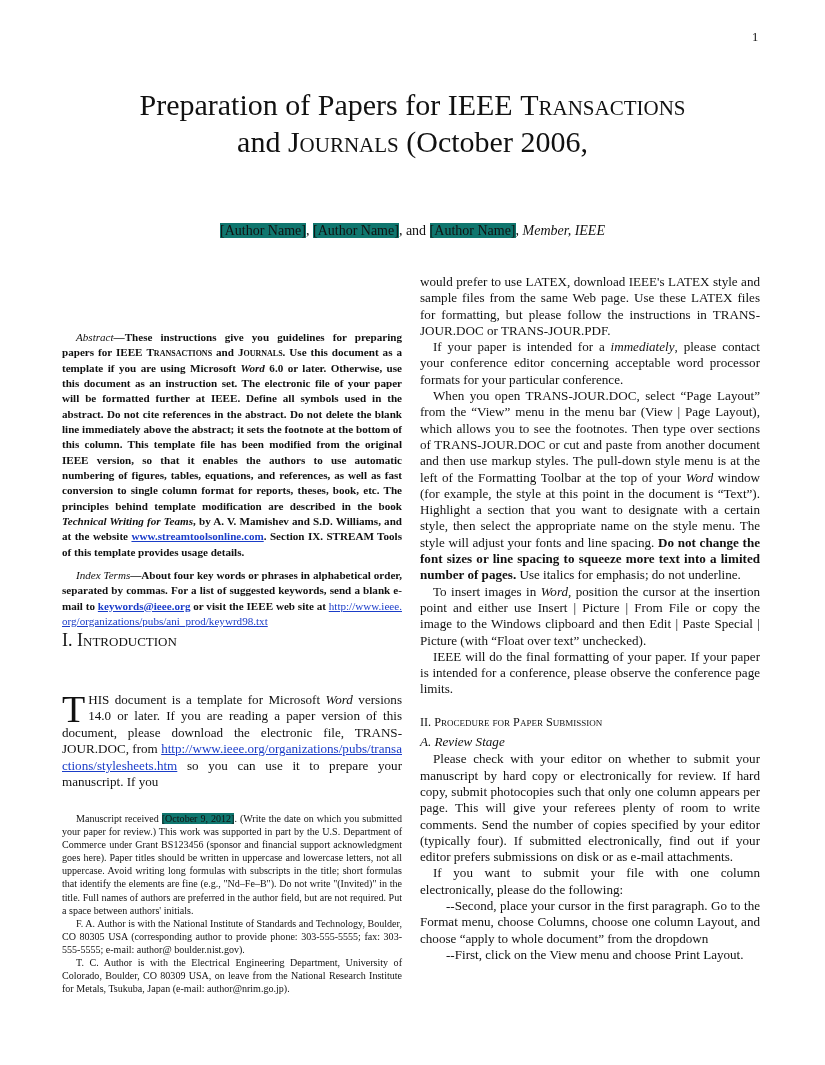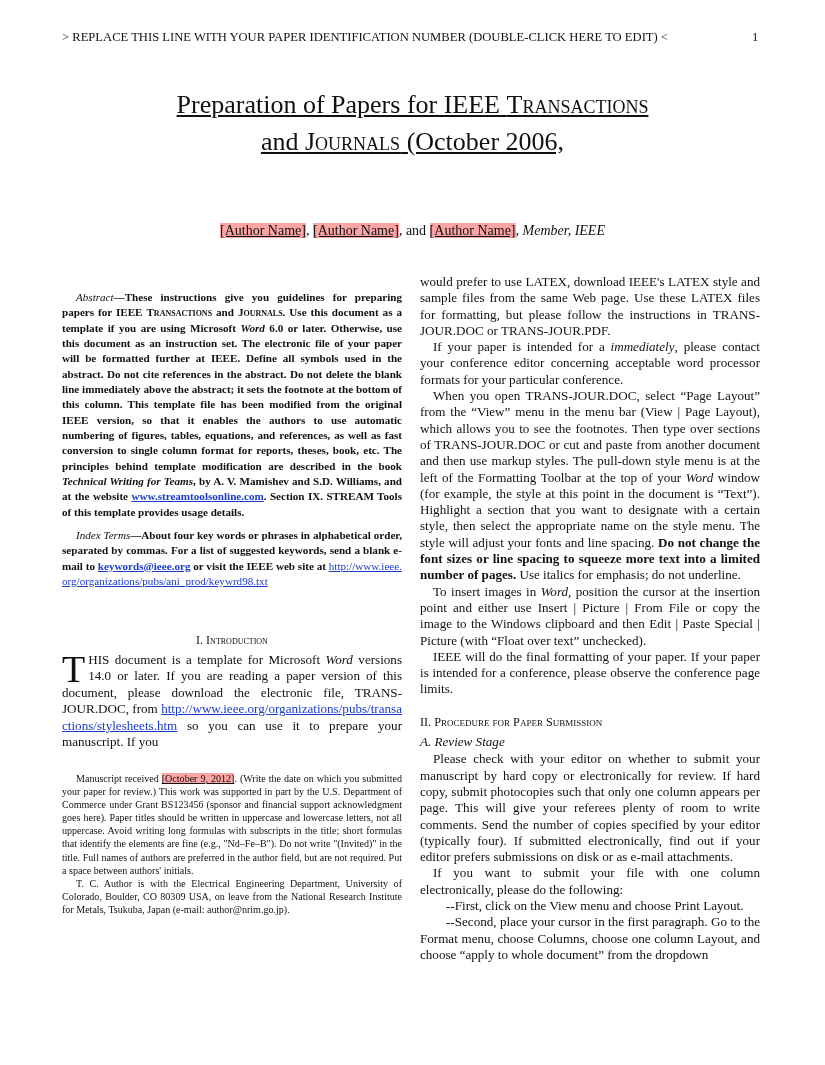--- a/index.html
+++ b/index.html
@@ -57,7 +57,6 @@
 <body>
 
 <div class="header">
-  <span>&gt; REPLACE THIS LINE WITH YOUR PAPER IDENTIFICATION NUMBER (DOUBLE-CLICK HERE TO EDIT) &lt;</span>
   <span class="pageno">1</span>
 </div>
 

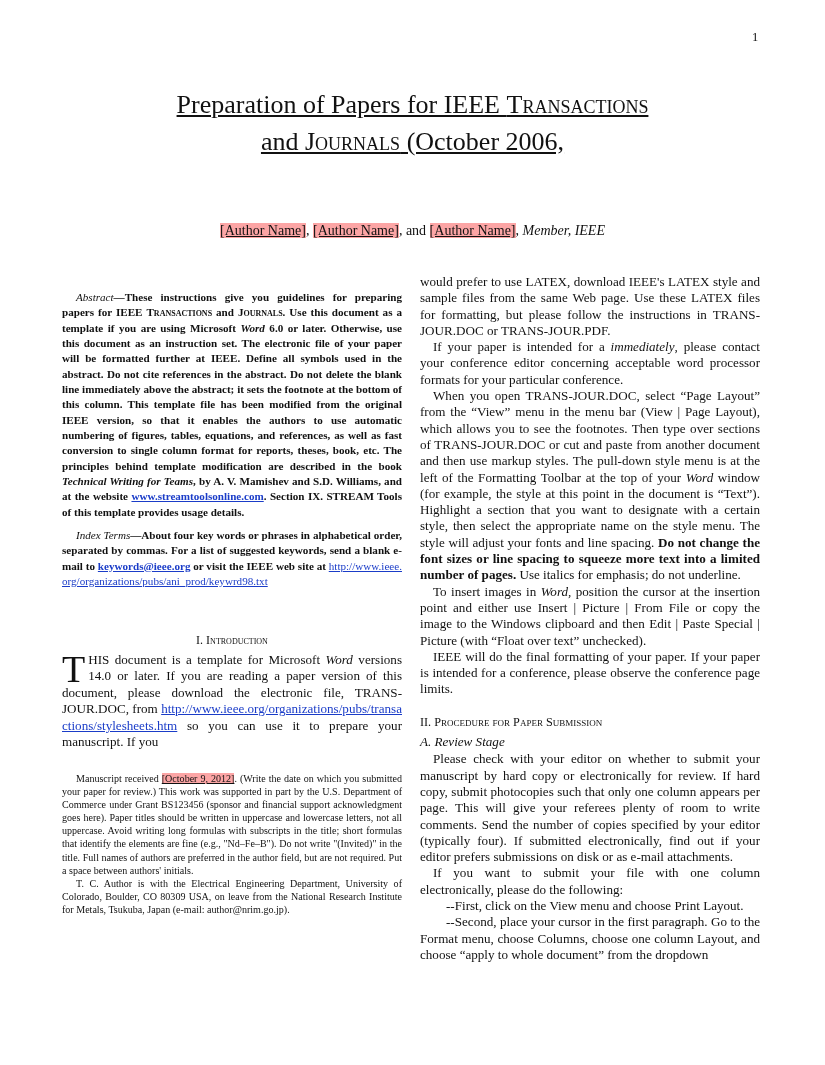--- a/index.html
+++ b/index.html
@@ -14,7 +14,7 @@
     .header .pageno { position: absolute; left: 690px; top: 0; }
     .title {
       position: absolute; top: 86px; left: 40px; width: 745px;
-      text-align: center; font-size: 26px; line-height: 37px; text-decoration: underline;
+      text-align: center; font-size: 30px; line-height: 37px;
     }
     .sc { font-variant: small-caps; }
     .authors {

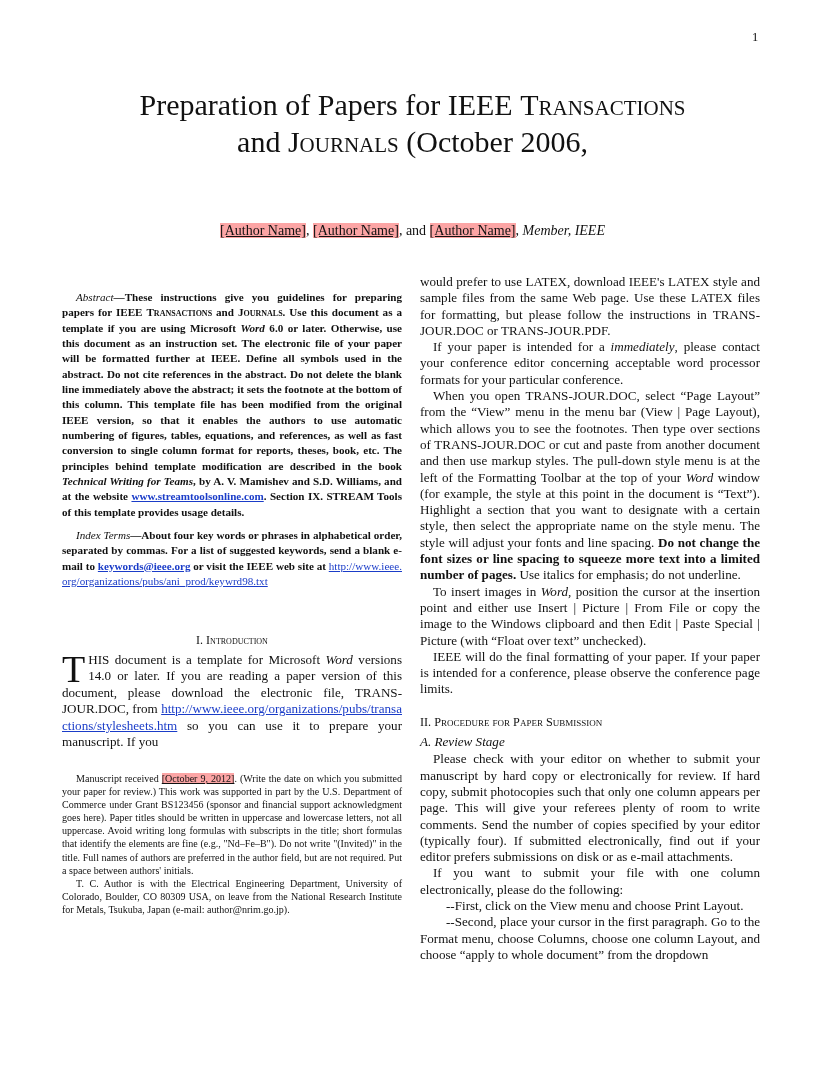--- a/index.html
+++ b/index.html
@@ -21,7 +21,7 @@
       position: absolute; top: 222px; left: 0; width: 825px;
       text-align: center; font-size: 14px; line-height: 18px;
     }
-    .hl { background: #fca5a5; text-decoration: underline; }
+    .hl { background: #0f766e; }
     .col {
       position: absolute; width: 340px; text-align: justify;
     }

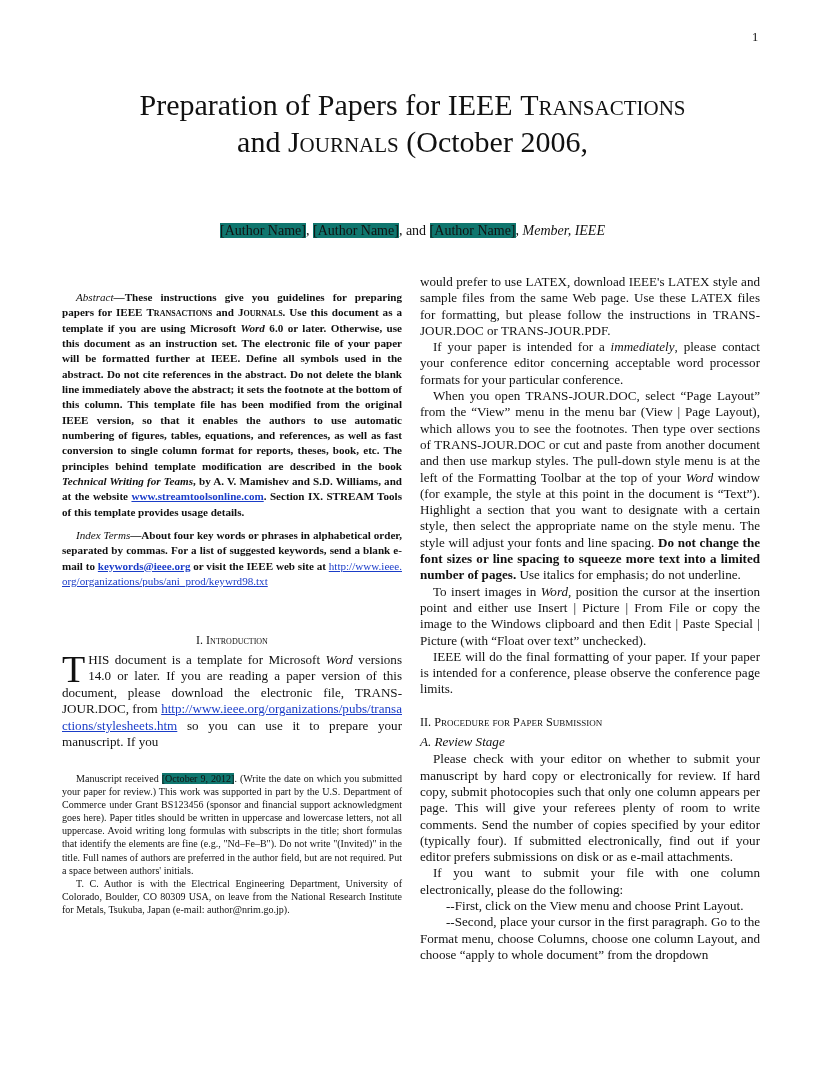--- a/index.html
+++ b/index.html
@@ -25,7 +25,7 @@
     .col {
       position: absolute; width: 340px; text-align: justify;
     }
-    .col-left { left: 62px; }
+    .col-left { left: 62px; margin-top: 40px; }
     .col-right { left: 420px; top: 274px; }
     .abstract { top: 290px; font-size: 11.1px; line-height: 15.35px; font-weight: bold; }
     .abstract p, .indexterms p { margin: 0; text-indent: 14px; }

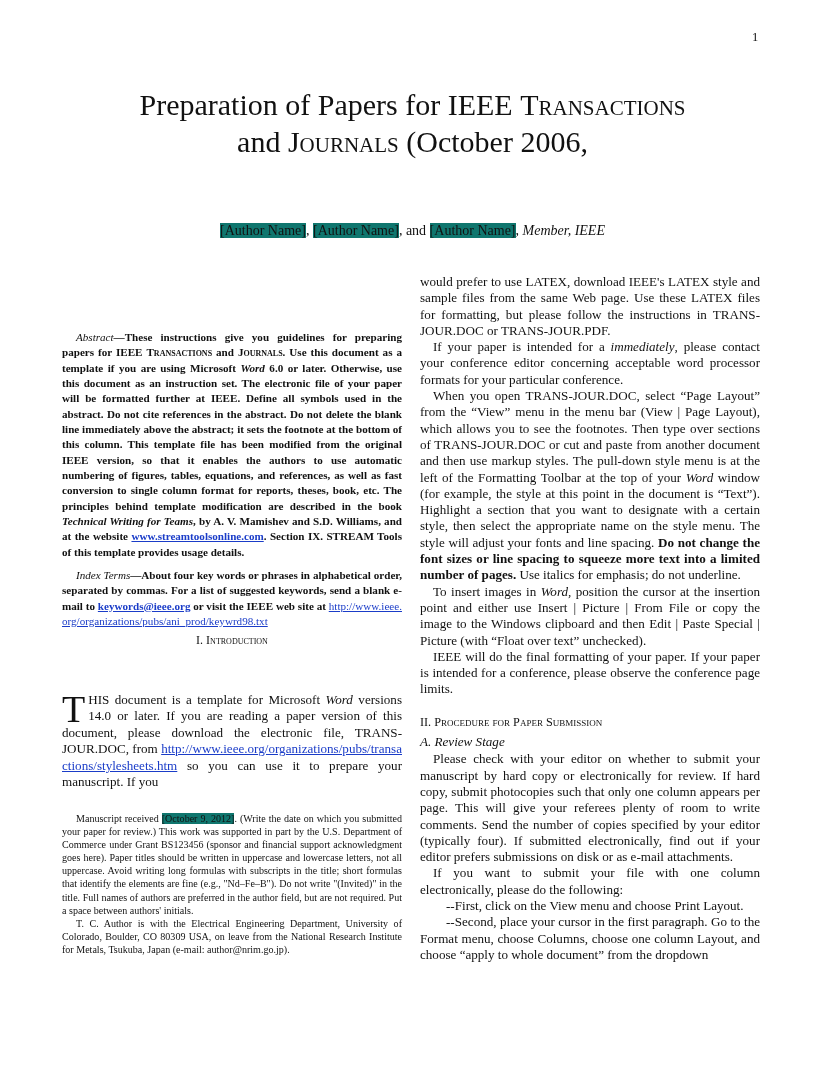--- a/index.html
+++ b/index.html
@@ -35,7 +35,7 @@
     .link-n { color: #1a3cc8; text-decoration: underline; font-weight: normal; }
     .intro-head {
       position: absolute; top: 632px; left: 62px; width: 340px;
-      text-align: center; font-size: 12px; line-height: 16px;
+      text-align: left; font-size: 18px; line-height: 16px;
     }
     .intro { top: 652px; font-size: 13.1px; line-height: 16.4px; }
     .intro p { margin: 0; }

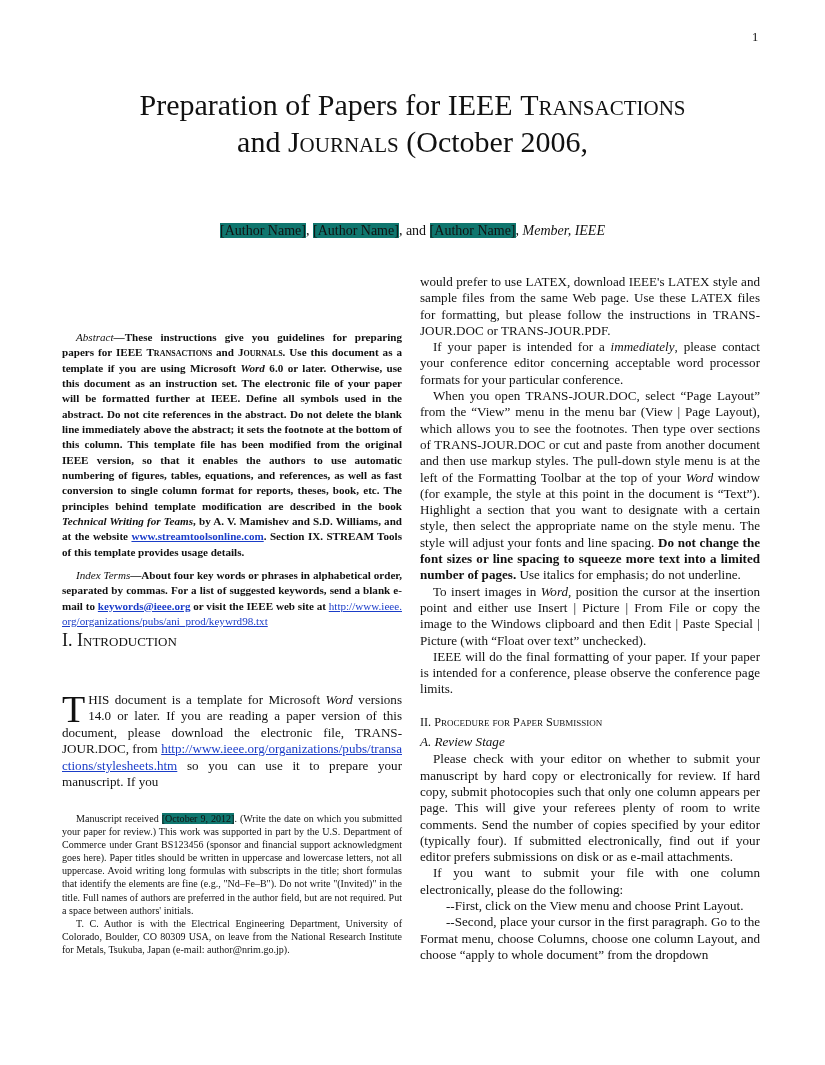--- a/index.html
+++ b/index.html
@@ -87,6 +87,7 @@
 
 <div class="col col-left footnote">
   <p><span>Manuscript received </span><span class="hl">[October 9, 2012]</span><span>. (Write the date on which you submitted your paper for review.) This work was supported in part by the U.S. Department of Commerce under Grant BS123456 (sponsor and financial support acknowledgment goes here). Paper titles should be written in uppercase and lowercase letters, not all uppercase. Avoid writing long formulas with subscripts in the title; short formulas that identify the elements are fine (e.g., "Nd–Fe–B"). Do not write "(Invited)" in the title. Full names of authors are preferred in the author field, but are not required. Put a space between authors' initials.</span></p>
+  <p>F. A. Author is with the National Institute of Standards and Technology, Boulder, CO 80305 USA (corresponding author to provide phone: 303-555-5555; fax: 303-555-5555; e-mail: author@ boulder.nist.gov).</p>
   <p>T. C. Author is with the Electrical Engineering Department, University of Colorado, Boulder, CO 80309 USA, on leave from the National Research Institute for Metals, Tsukuba, Japan (e-mail: author@nrim.go.jp).</p>
 </div>
 

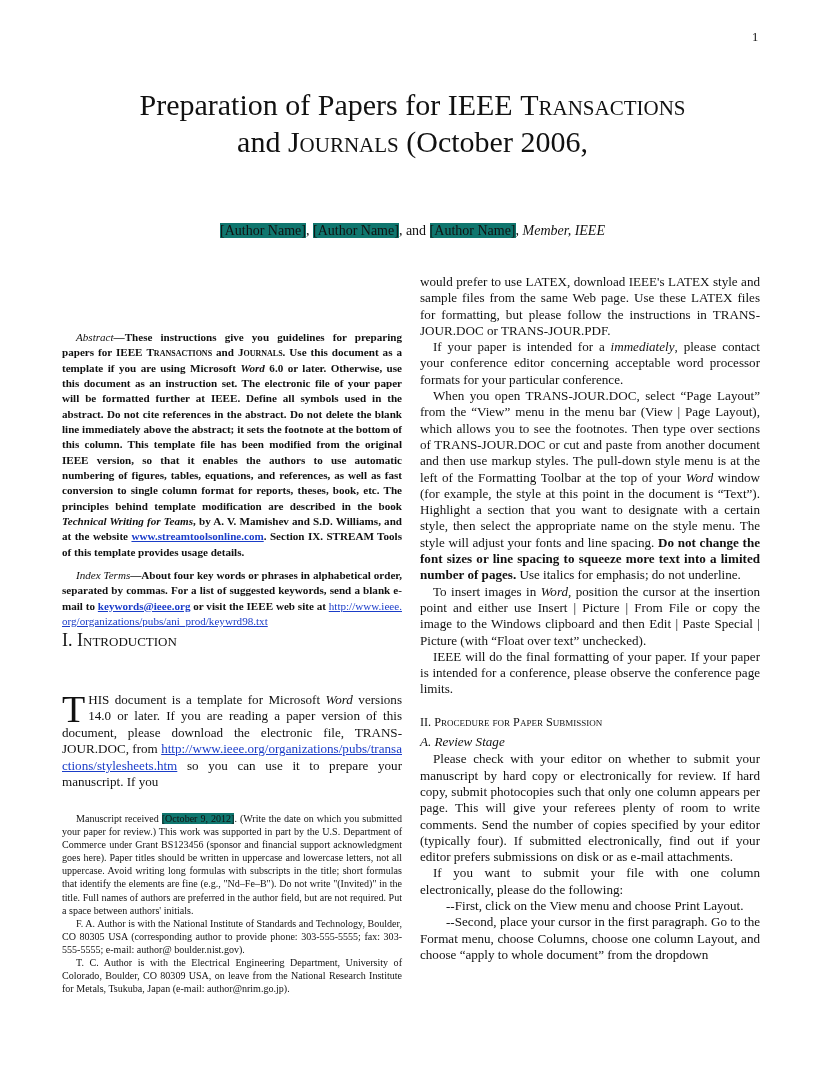--- a/index.html
+++ b/index.html
@@ -101,8 +101,8 @@
   <p class="sub-head">A.   Review Stage</p>
   <p>Please check with your editor on whether to submit your manuscript by hard copy or electronically for review. If hard copy, submit photocopies such that only one column appears per page. This will give your referees plenty of room to write comments. Send the number of copies specified by your editor (typically four). If submitted electronically, find out if your editor prefers submissions on disk or as e-mail attachments.</p>
   <p>If you want to submit your file with one column electronically, please do the following:</p>
+  <p class="deep">--Second, place your cursor in the first paragraph. Go to the Format menu, choose Columns, choose one column Layout, and choose “apply to whole document” from the dropdown</p>
   <p class="deep">--First, click on the View menu and choose Print Layout.</p>
-  <p class="deep">--Second, place your cursor in the first paragraph. Go to the Format menu, choose Columns, choose one column Layout, and choose “apply to whole document” from the dropdown</p>
 </div>
 
 </body></html>

